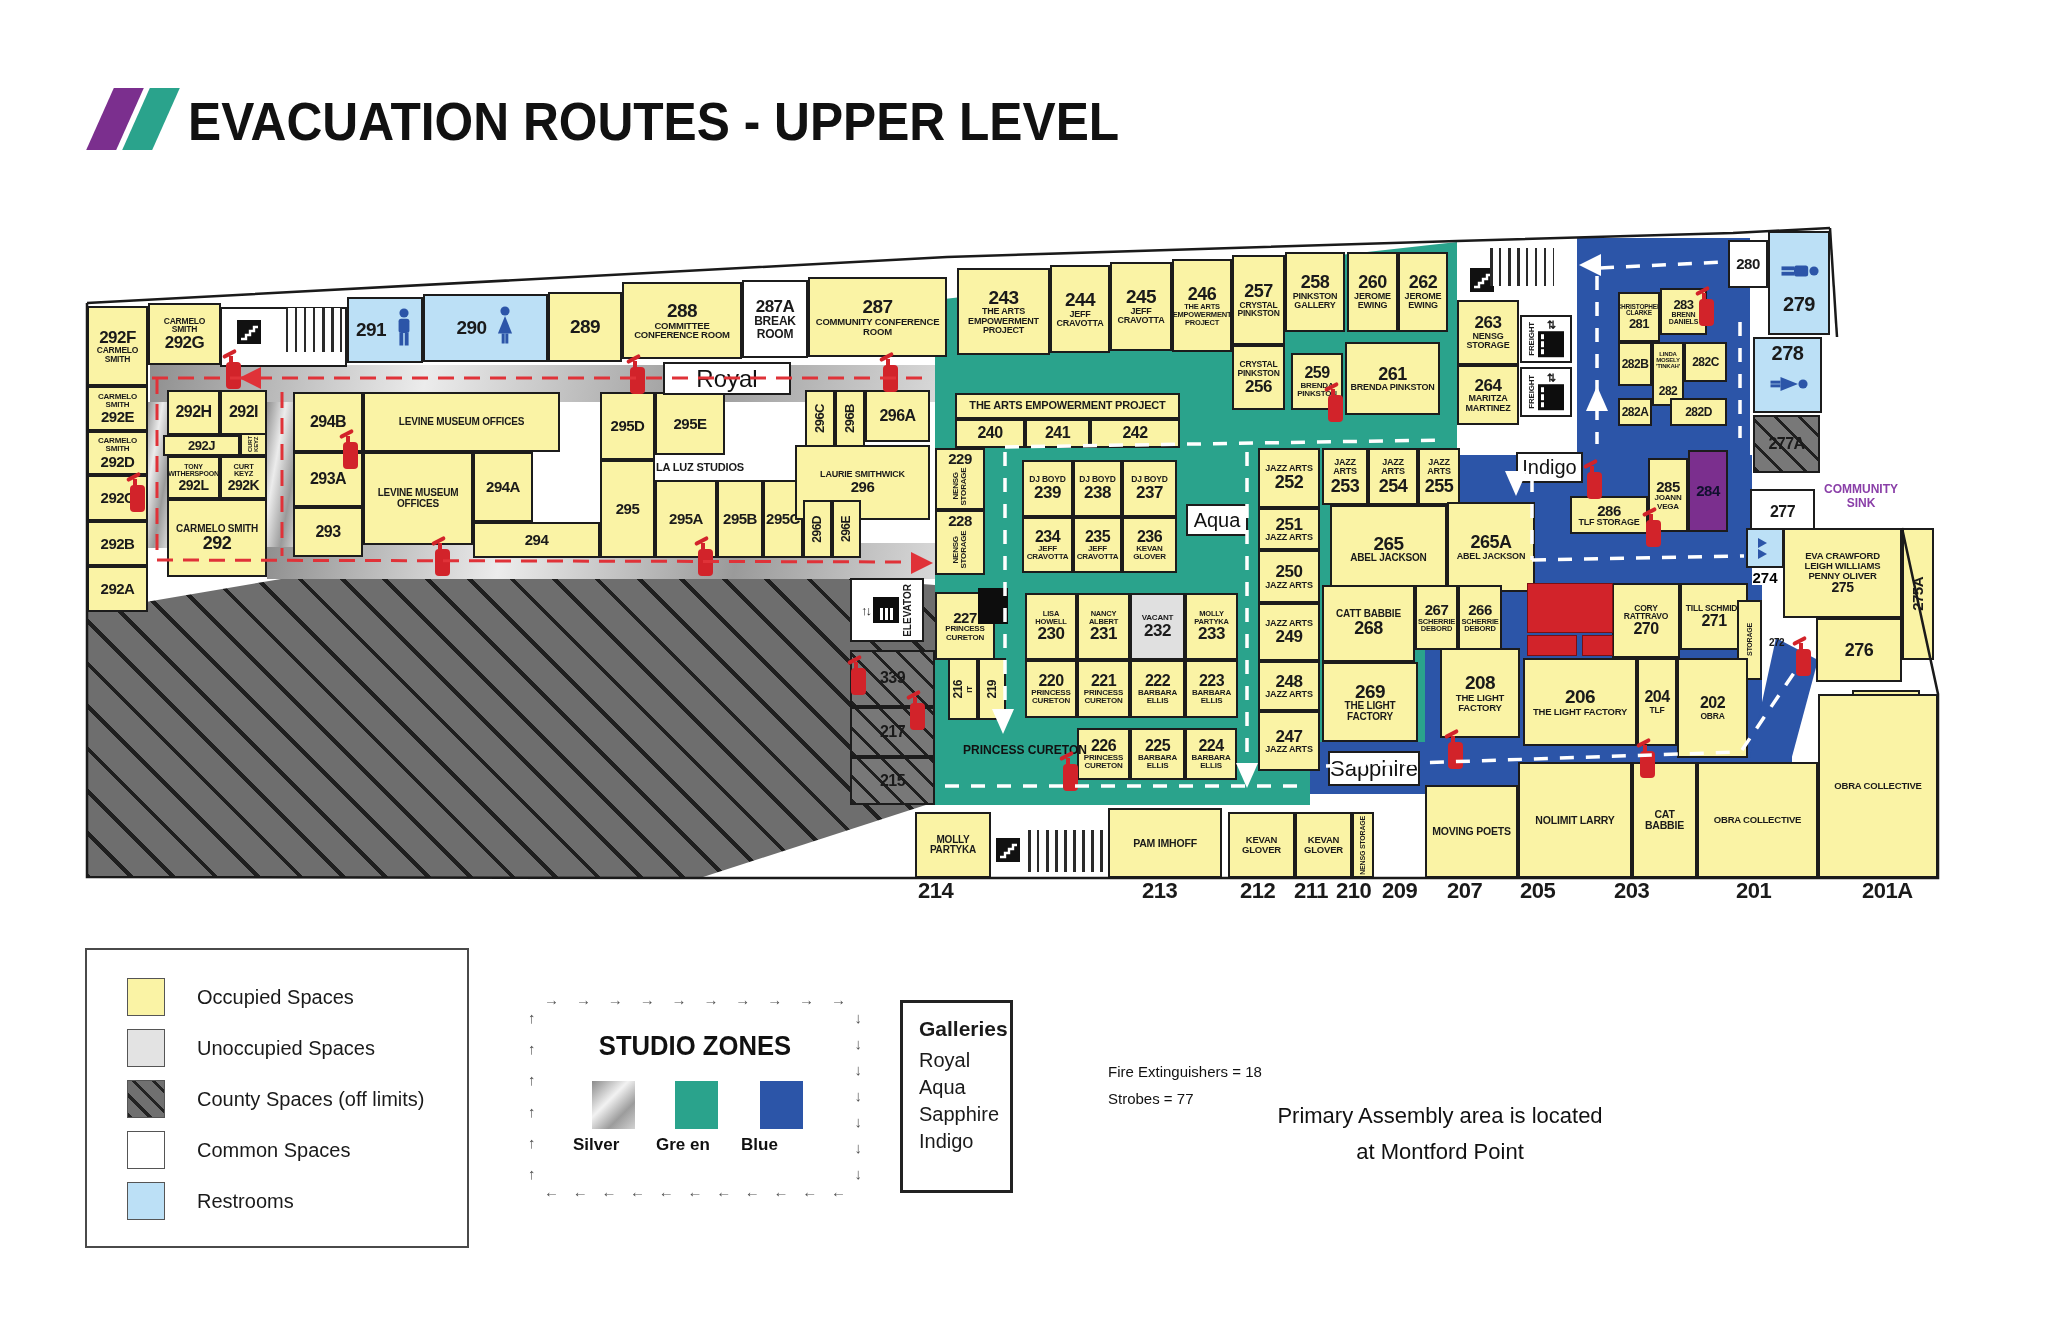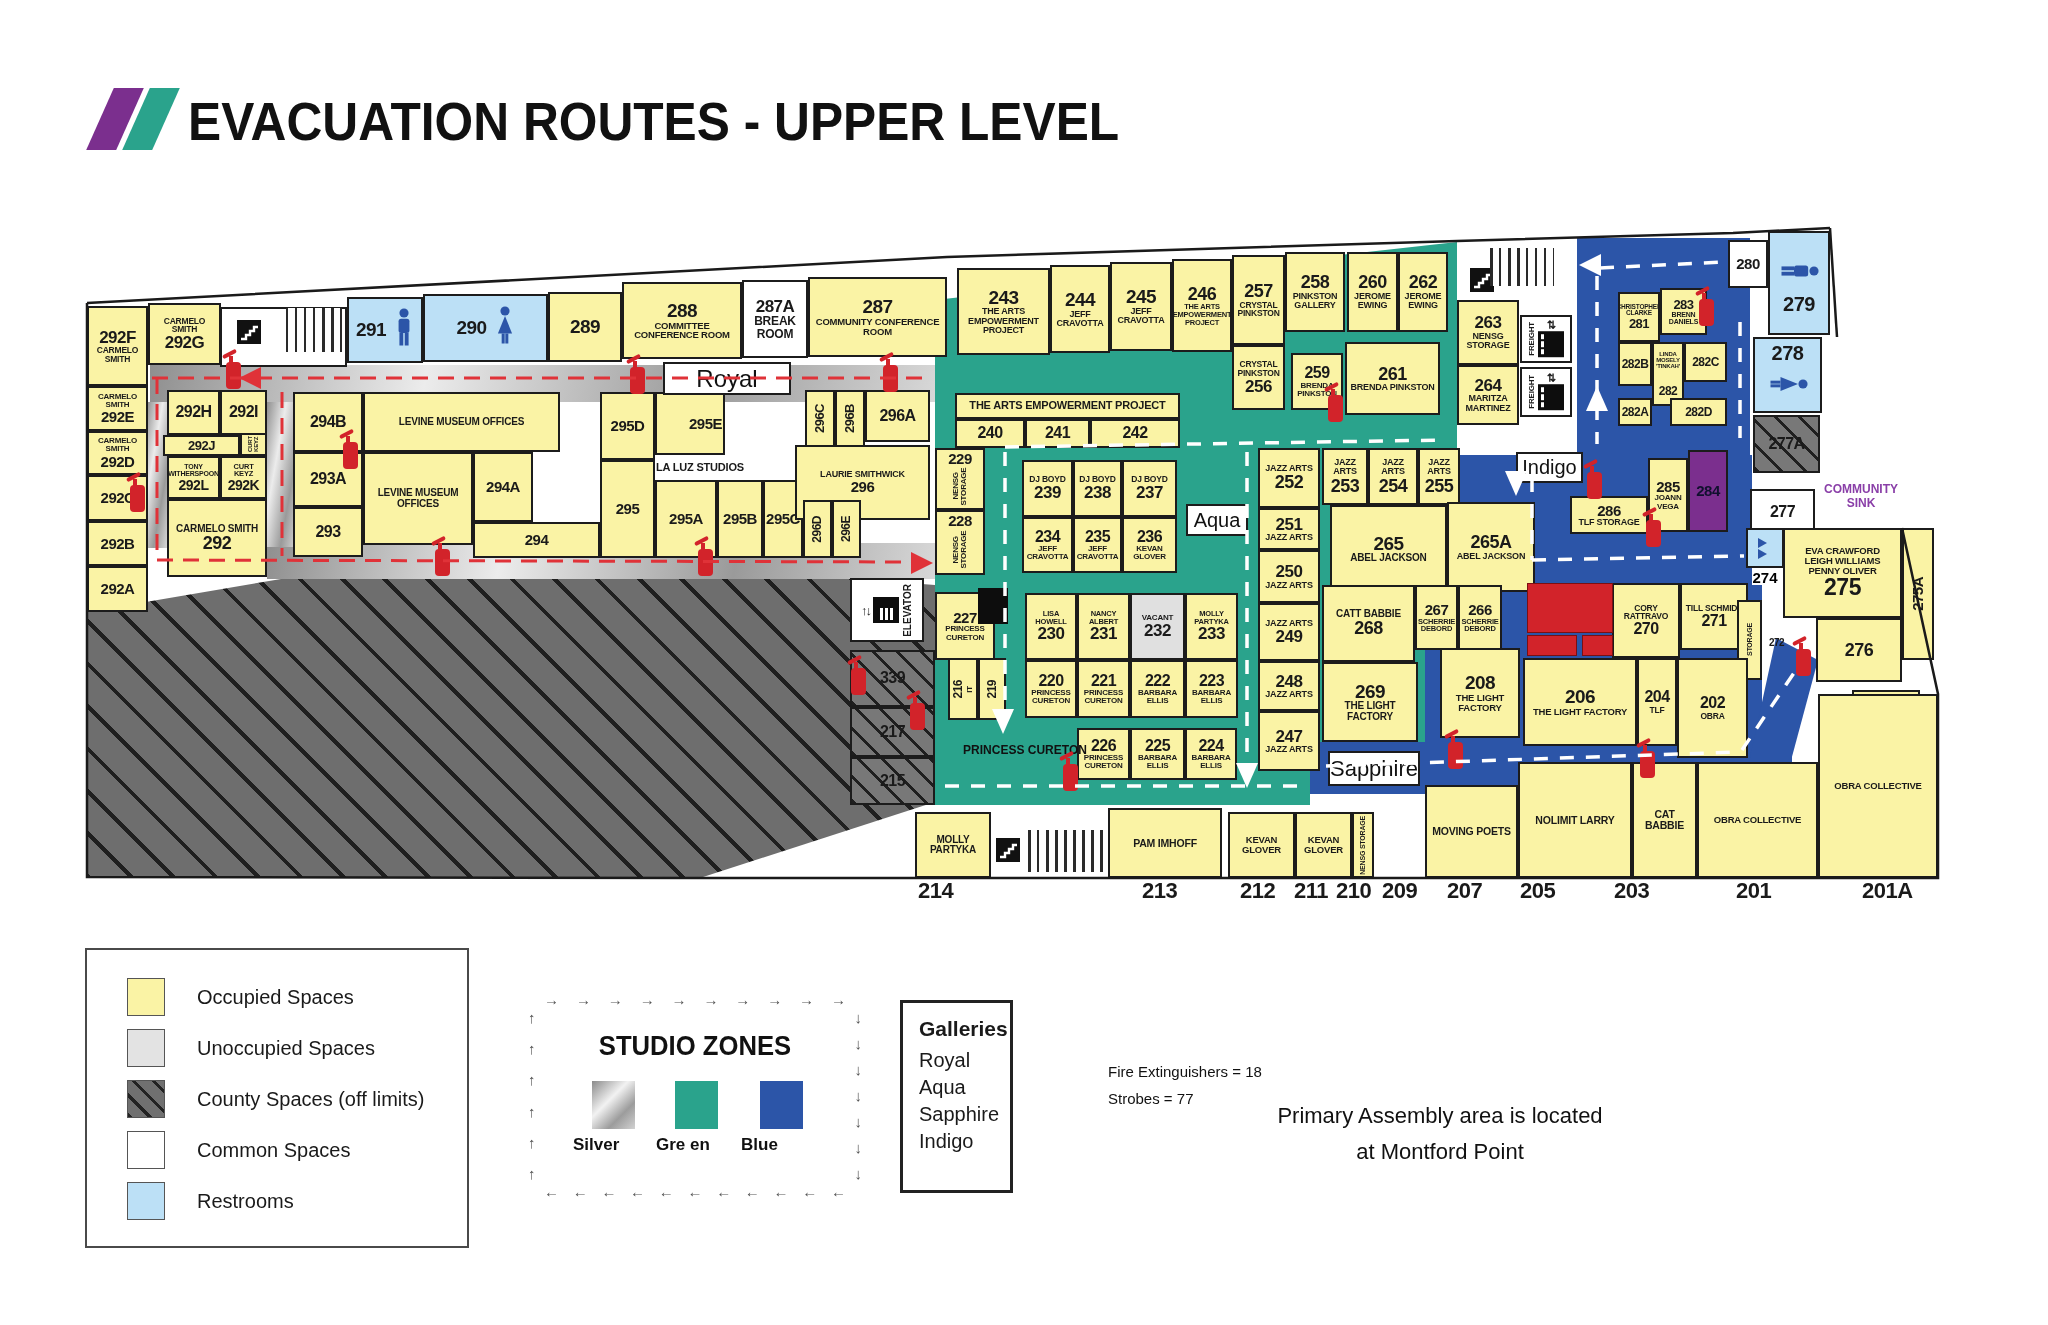--- a/index.html
+++ b/index.html
@@ -191,7 +191,7 @@
       <div class="room f-o" style="left: 600px; top: 392px; width: 55px; height: 68px;">
         <span class="num" style="font-size: 15px;">295D</span>
       </div>
-      <div class="room f-o" style="left: 655px; top: 392px; width: 70px; height: 63px; align-items: flex-end;">
+      <div class="room f-o" style="left: 655px; top: 392px; width: 70px; height: 63px;">
         <span class="num" style="font-size: 15px;">295E</span>
       </div>
       <div class="room f-o" style="left: 600px; top: 460px; width: 55px; height: 98px;">

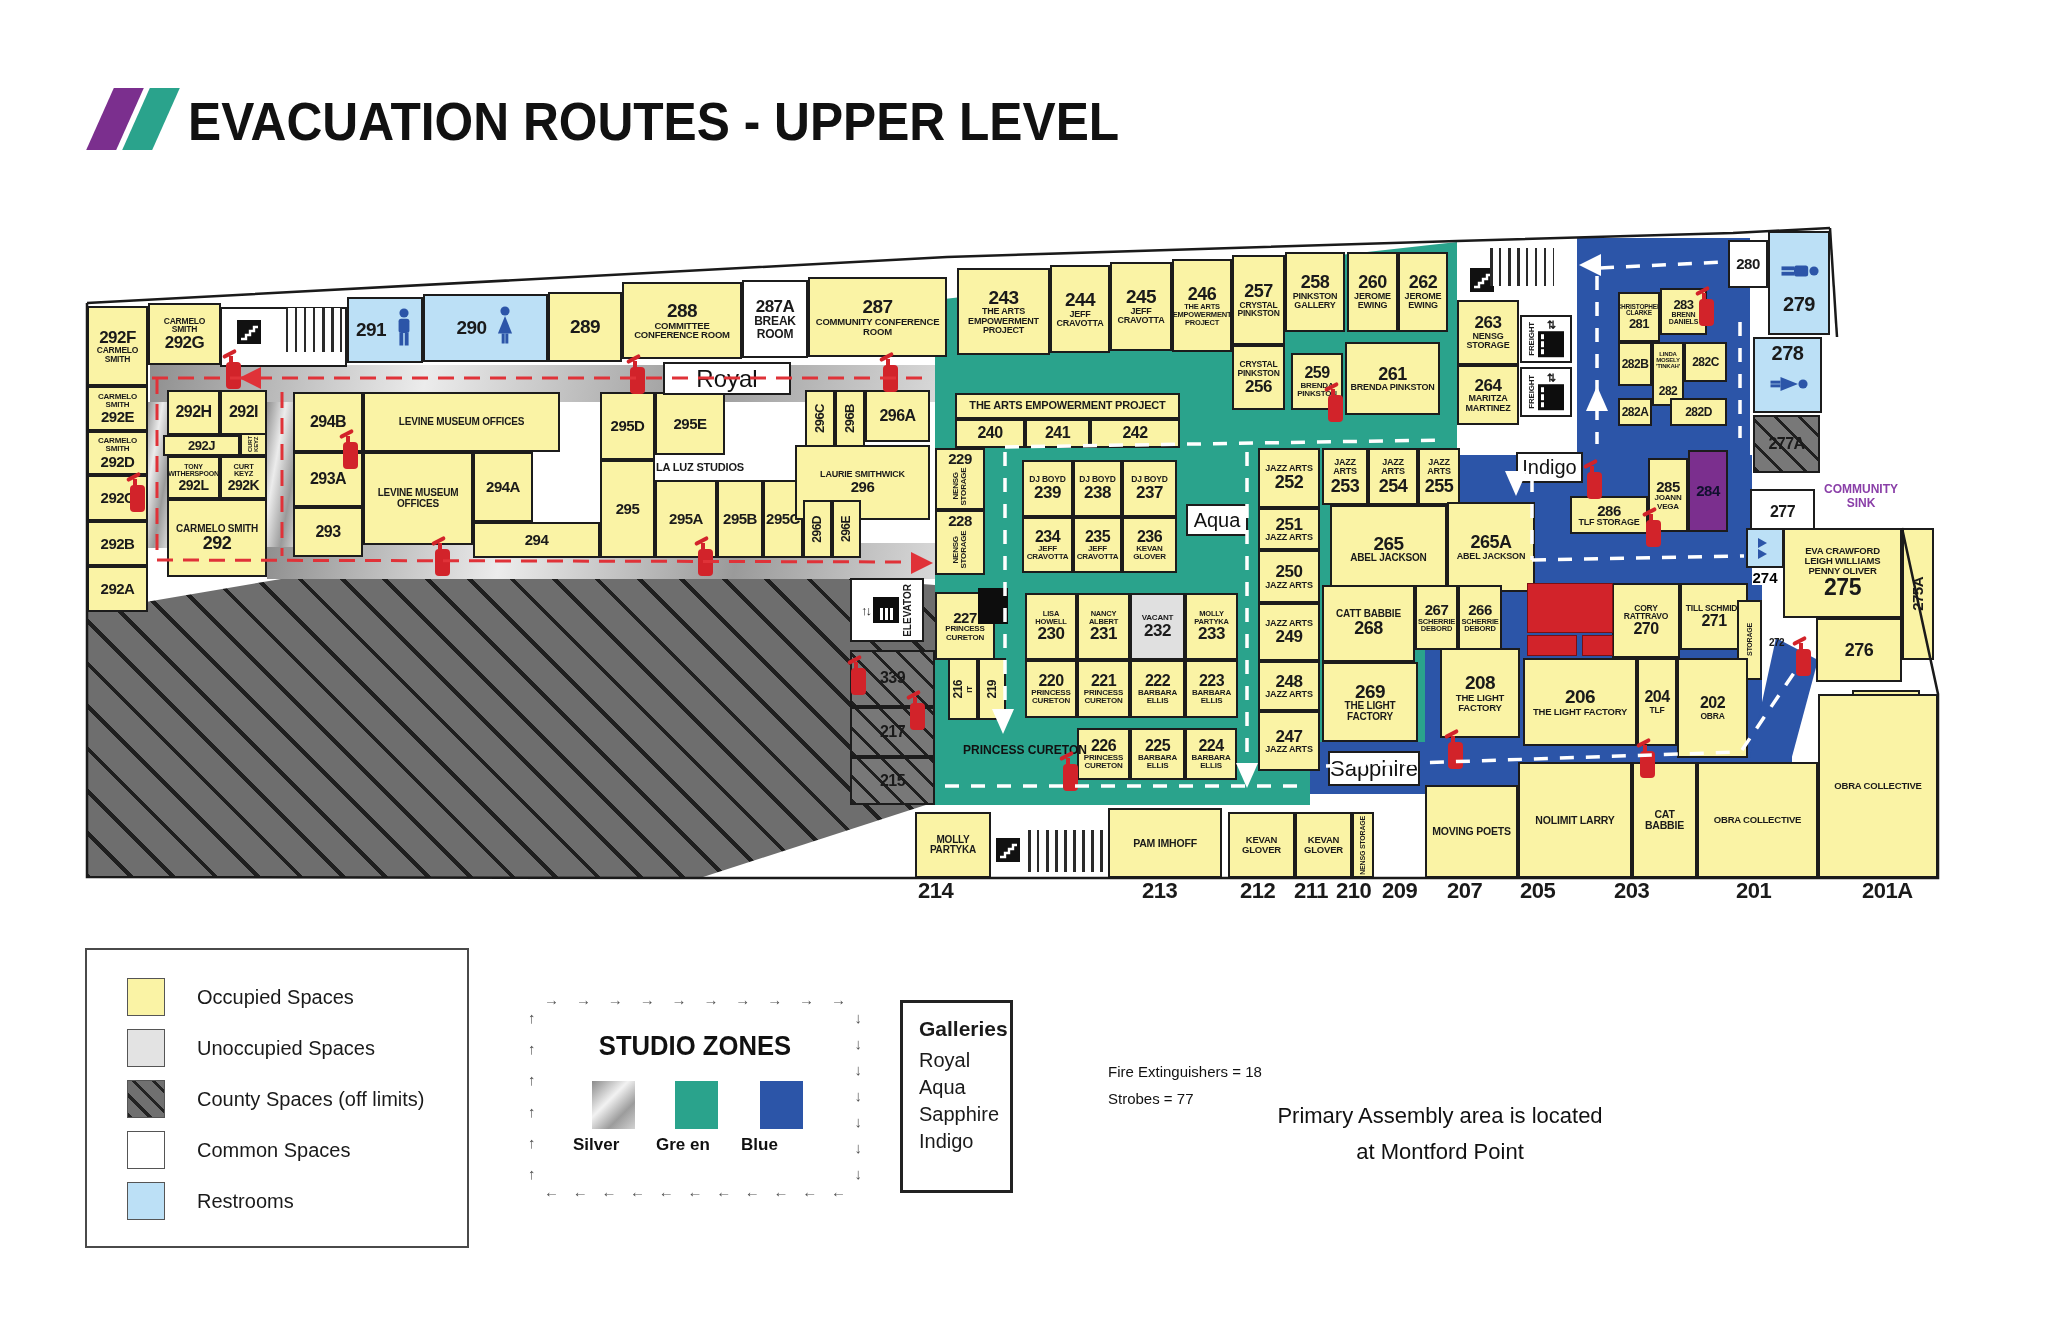--- a/index.html
+++ b/index.html
@@ -576,7 +576,7 @@
         <span class="nm" style="font-size: 9.5px;">EVA CRAWFORD
 LEIGH WILLIAMS
 PENNY OLIVER</span>
-        <span class="num" style="font-size: 23px; text-align: right;">275</span>
+        <span class="num" style="font-size: 14px; text-align: right;">275</span>
       </div>
       <div class="room f-o vert" style="left: 1902px; top: 528px; width: 32px; height: 132px;">
         <span class="num" style="font-size: 15px;">275A</span>

